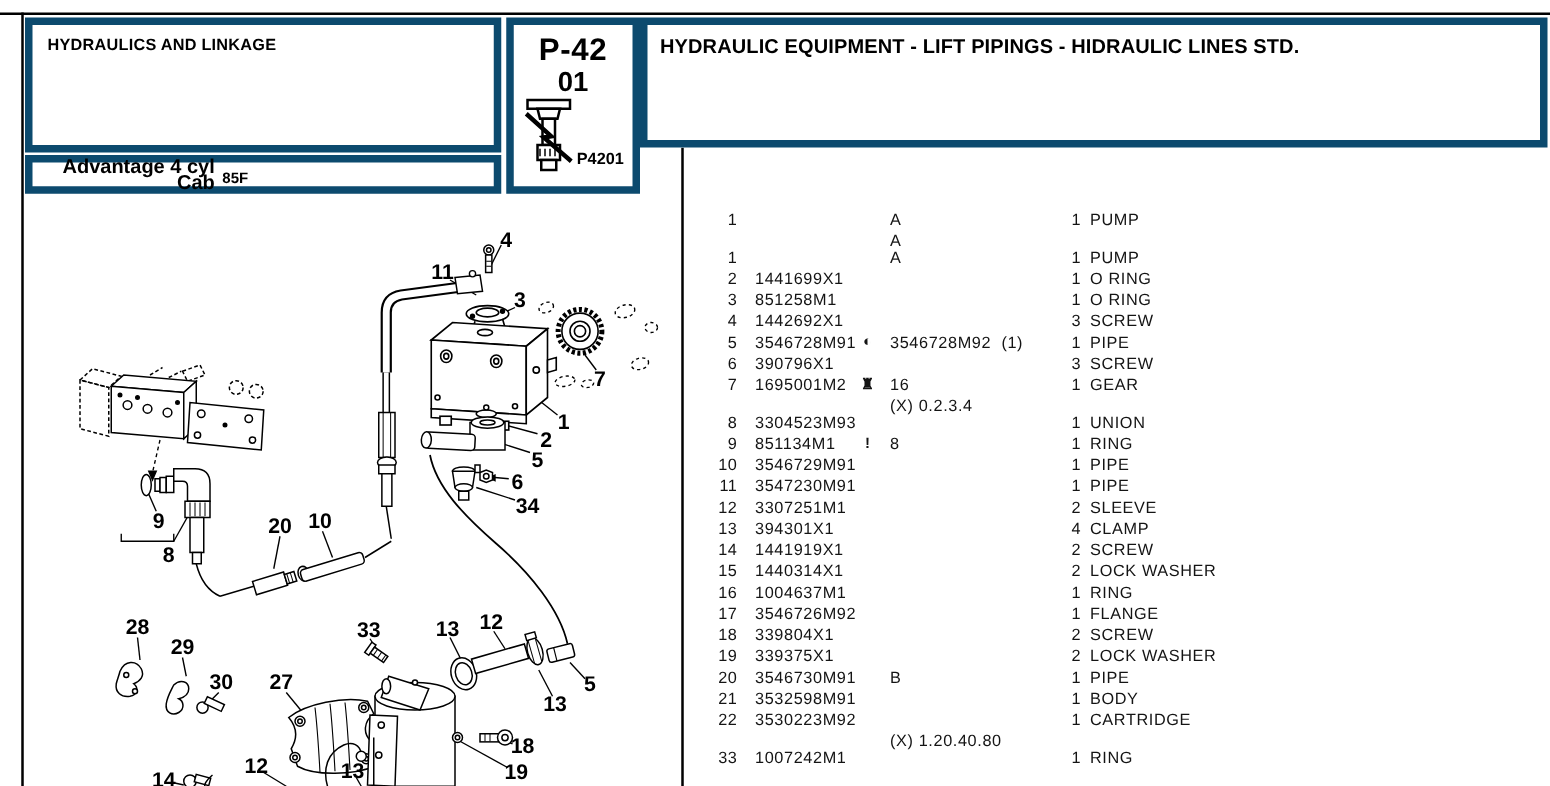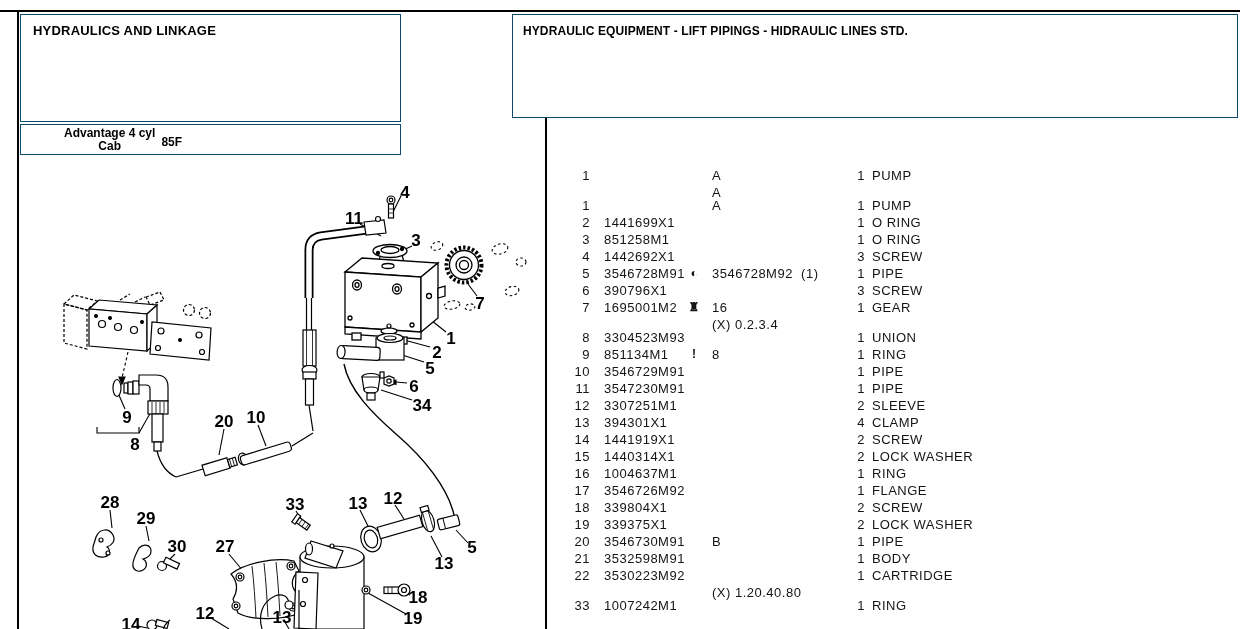--- a/index.html
+++ b/index.html
@@ -8,7 +8,7 @@
     overflow:hidden;font-family:"Liberation Sans", sans-serif;color:#000;
   }
   .hline,.vline{position:absolute;background:#000;}
-  .box{position:absolute;border:1px solid #0c4a6e;background:#fff;box-sizing:border-box;}
+  .box{position:absolute;border:6px solid #0c4a6e;background:#fff;box-sizing:border-box;}
 
   
   .sec-title{position:absolute;left:12px;top:8px;font-size:13px;font-weight:bold;letter-spacing:.2px;}

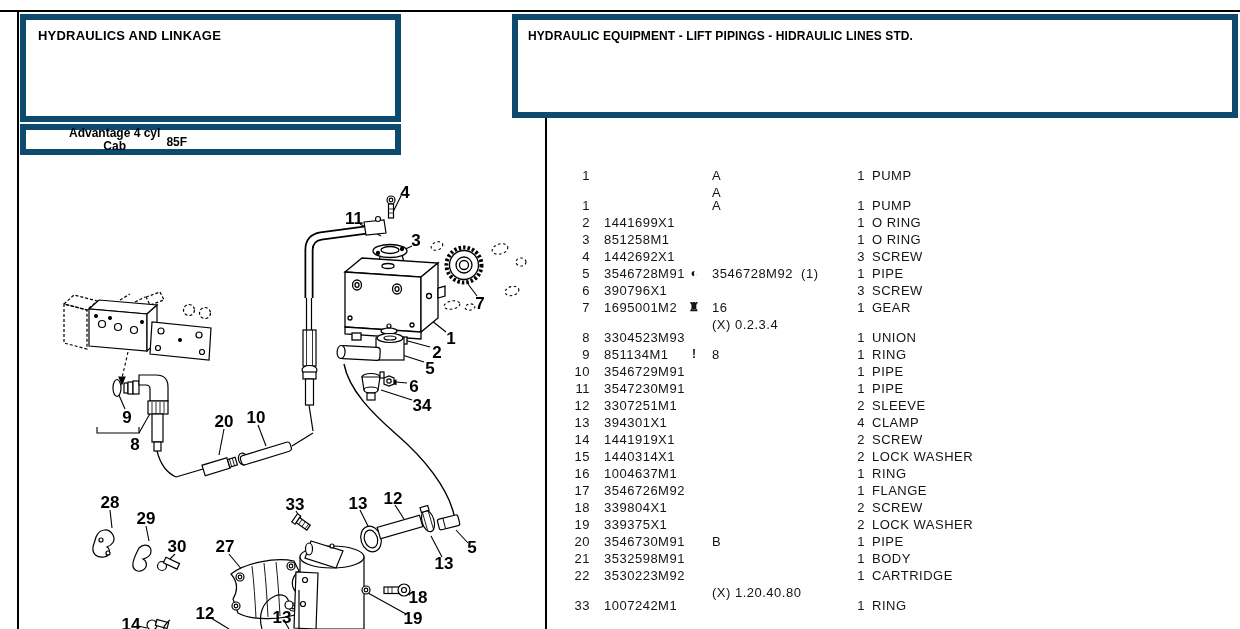--- a/index.html
+++ b/index.html
@@ -63,6 +63,29 @@
     <div class="model-code">85F</div>
   </div>
 
+  <div class="box" style="left:405px;top:14px;width:107px;height:141px;">
+    <div class="pcode-1">P-42</div>
+    <div class="pcode-2">01</div>
+    <div class="nolube">
+      <svg width="42" height="64" viewBox="0 0 42 64">
+        <g stroke="#000" fill="#fff" stroke-width="2">
+          <rect x="3" y="5" width="34" height="7"></rect>
+          <polygon points="11,12 29,12 27,20 13,20"></polygon>
+          <rect x="15" y="20" width="10" height="21"></rect>
+          <rect x="11" y="41" width="18" height="12"></rect>
+          <rect x="14" y="53" width="12" height="8"></rect>
+        </g>
+        <g stroke="#000" fill="none" stroke-width="1.2">
+          <line x1="13" y1="44" x2="13" y2="50"></line>
+            <line x1="17" y1="44" x2="17" y2="50"></line>
+          <line x1="21" y1="44" x2="21" y2="50"></line>
+            <line x1="25" y1="44" x2="25" y2="50"></line>
+        </g>
+        <polyline points="2,16 22,34 16,35 38,54" stroke="#000" stroke-width="3.5" fill="none"></polyline>
+      </svg>
+    </div>
+    <div class="fig-code">P4201</div>
+  </div>
 
   <div class="box" style="left:512px;top:14px;width:726px;height:104px;">
     <div class="chap-title">HYDRAULIC EQUIPMENT - LIFT PIPINGS - HIDRAULIC LINES STD.</div>

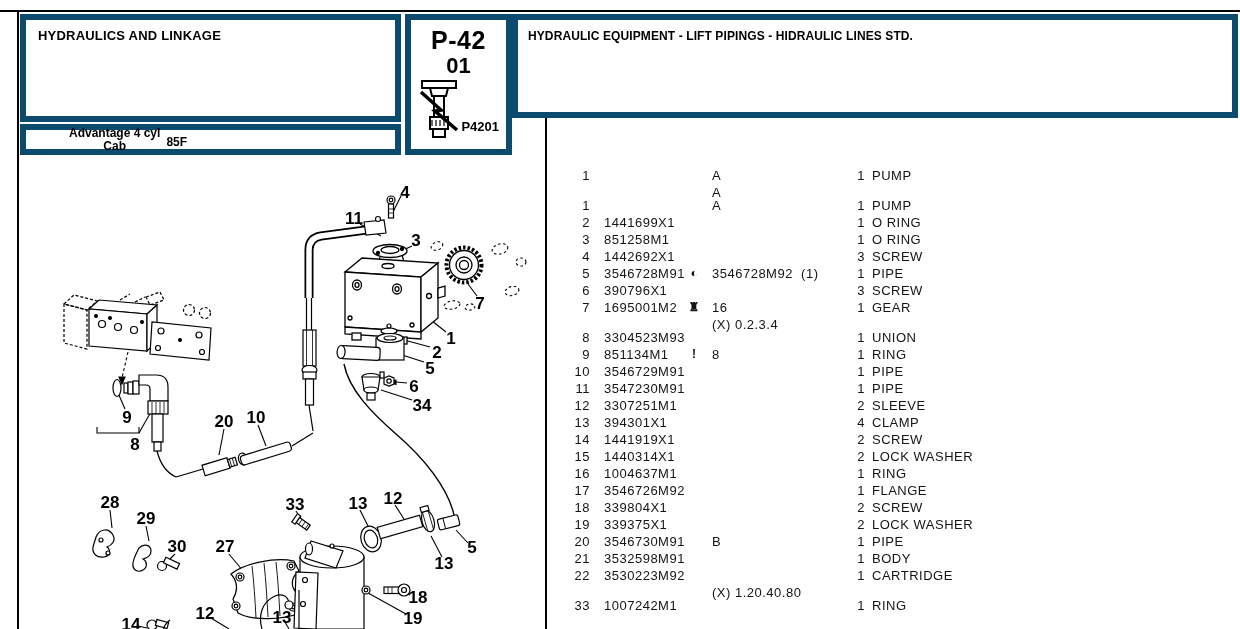--- a/index.html
+++ b/index.html
@@ -19,7 +19,7 @@
   .pcode-2{text-align:center;font-size:22px;font-weight:bold;line-height:22px;}
   .fig-code{position:absolute;right:7px;bottom:15px;font-size:13px;font-weight:bold;}
   .nolube{position:absolute;left:8px;bottom:5px;}
-  .chap-title{position:absolute;left:10px;top:9px;font-size:12px;font-weight:bold;letter-spacing:.1px;}
+  .chap-title{position:absolute;left:10px;top:9px;font-size:16px;font-weight:bold;letter-spacing:.1px;}
 
   
   .plist{position:absolute;left:566px;top:168px;width:560px;

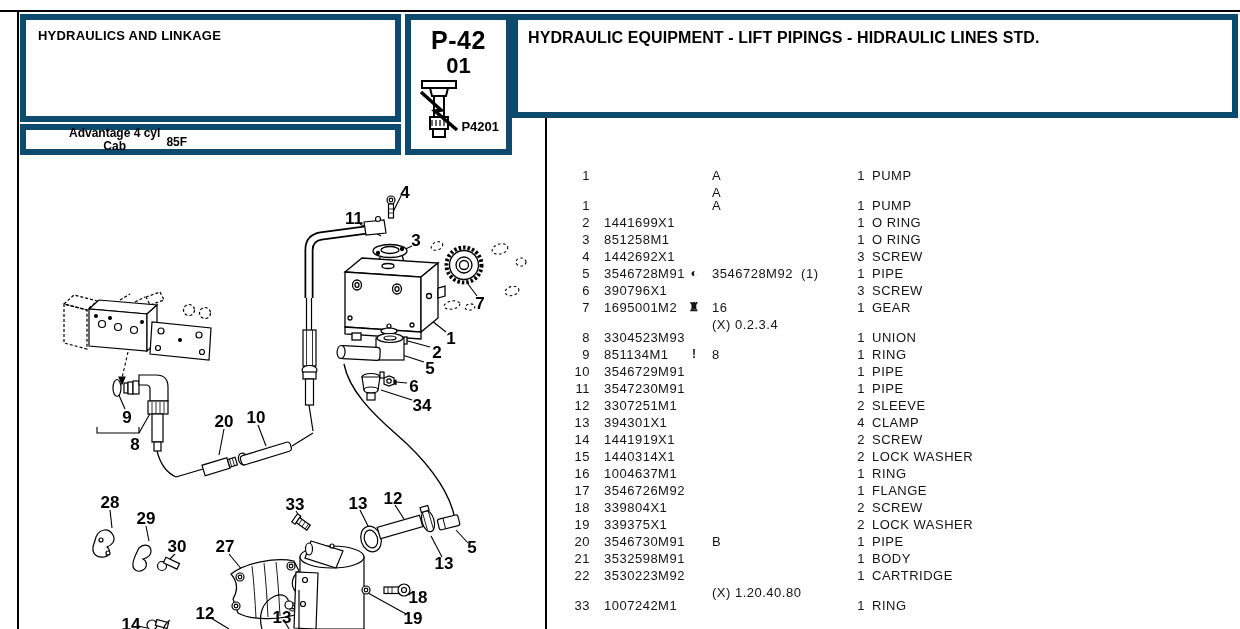--- a/index.html
+++ b/index.html
@@ -13,7 +13,7 @@
   
   .sec-title{position:absolute;left:12px;top:8px;font-size:13px;font-weight:bold;letter-spacing:.2px;}
   .model-box{display:flex;align-items:center;padding-left:24px;}
-  .model-stack{text-align:center;font-size:12px;font-weight:bold;line-height:13px;margin-left:19px;}
+  .model-stack{text-align:right;font-size:16px;font-weight:bold;line-height:13px;}
   .model-code{font-size:12px;font-weight:bold;margin-left:6px;margin-top:4px;}
   .pcode-1{text-align:center;font-size:25px;font-weight:bold;margin-top:6px;letter-spacing:.5px;}
   .pcode-2{text-align:center;font-size:22px;font-weight:bold;line-height:22px;}

